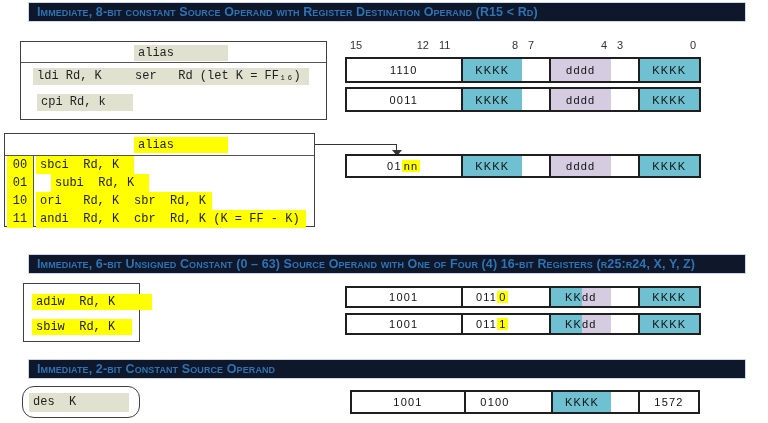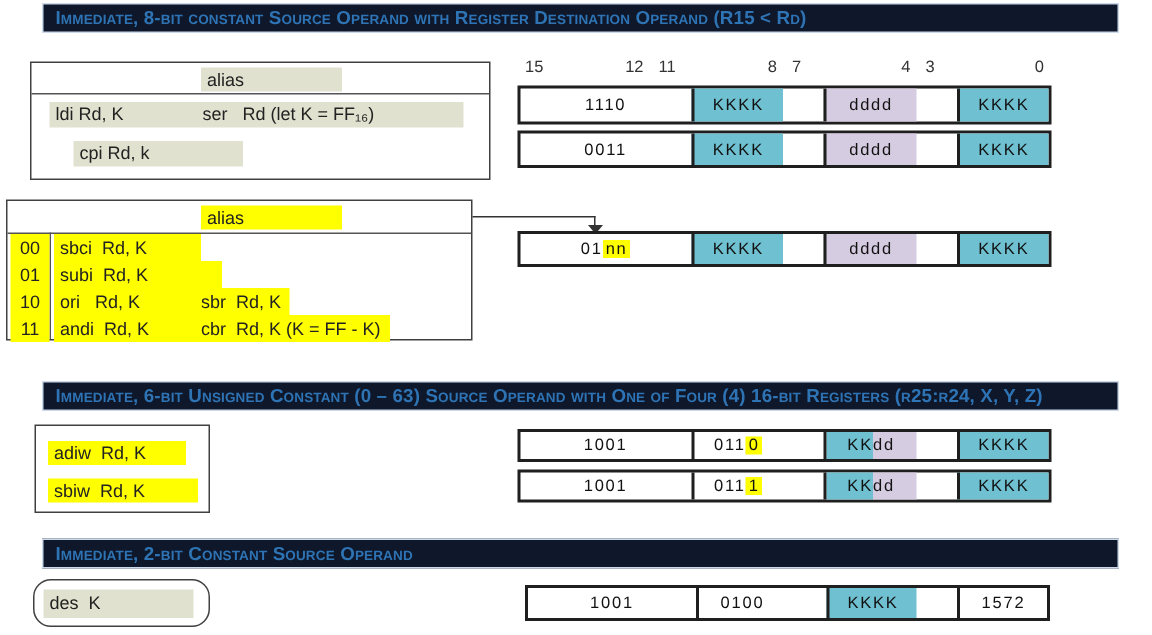--- a/index.html
+++ b/index.html
@@ -31,7 +31,7 @@
   #table4 { left:22px;  top:386px; width:118px; height:32px;border-radius:12px; }
 
   .mono {
-    font-family:Liberation Sans, sans-serif;
+    font-family:Liberation Mono, monospace;
     font-size:12px; white-space:pre; color:#222; display:block;
   }
   .hl-green  { background:var(--highlight_green,#e0e2cf); }

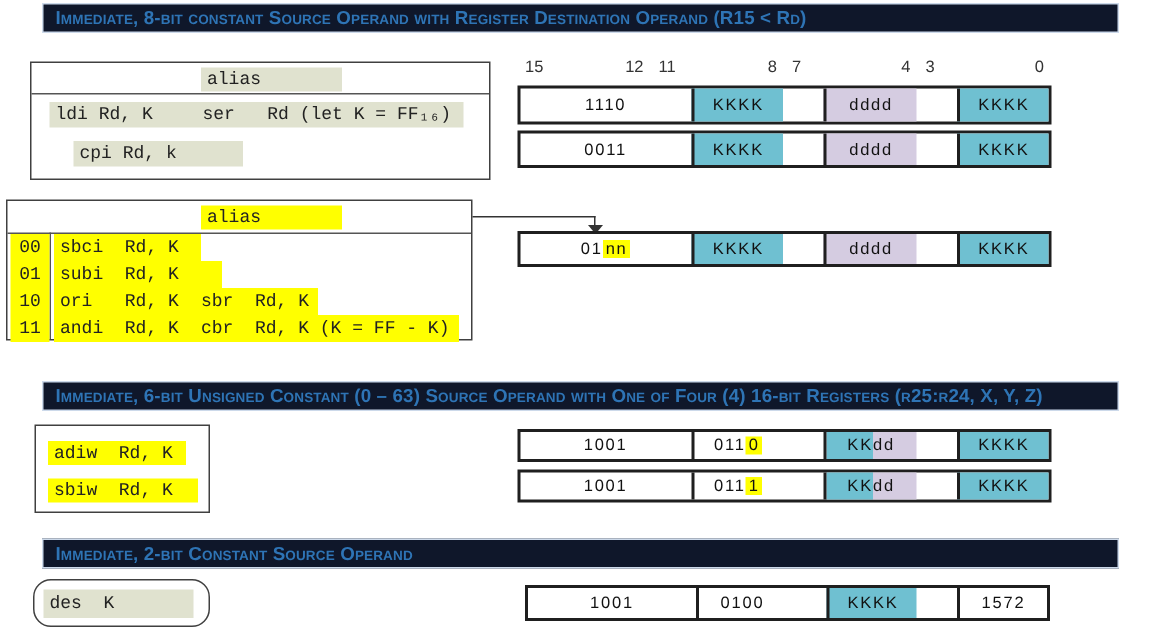--- a/index.html
+++ b/index.html
@@ -93,7 +93,7 @@
       <span class="mono abs" style="left:4px; line-height:17px;">ldi Rd, K</span>
       <span class="mono abs" style="left:102px; line-height:17px;">ser   Rd (let K = FF₁₆)</span>
     </div>
-    <div class="hl-green abs" style="left:28px; top:52px; width:113px; height:17px;text-align:right;">
+    <div class="hl-green abs" style="left:16px; top:52px; width:96px; height:17px;text-align:right;">
       <span class="mono abs" style="left:4px; line-height:17px;">cpi Rd, k</span>
     </div>
   </div>

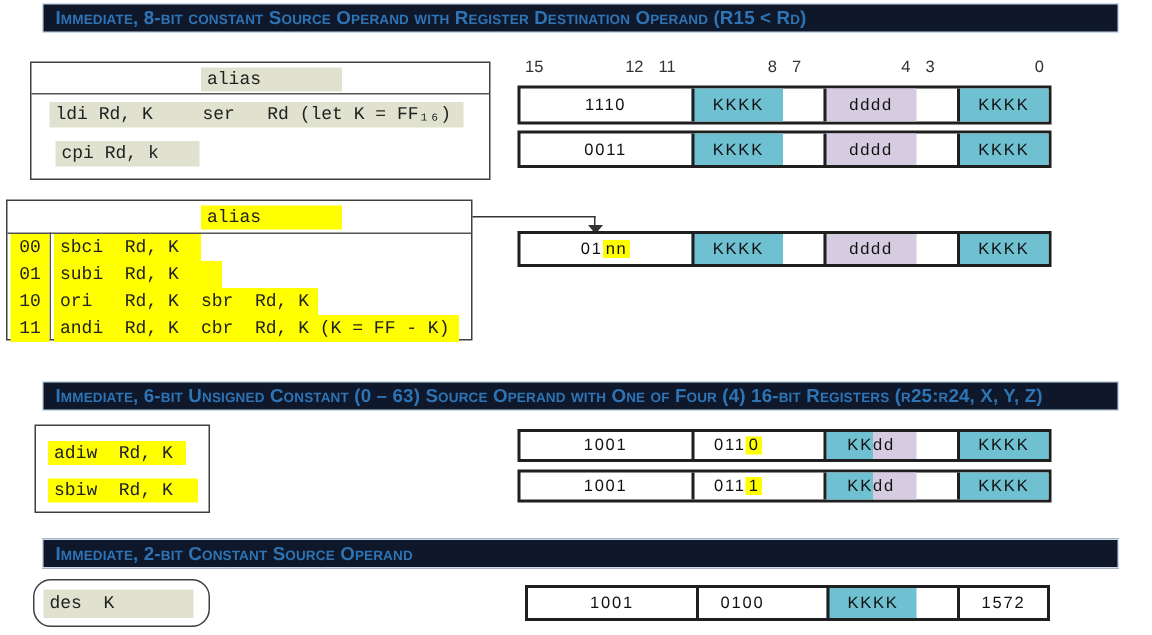--- a/index.html
+++ b/index.html
@@ -143,7 +143,7 @@
     </div>
     <div class="abs" style="left:0; top:40px; width:100%; height:18px;">
       <span class="mono hl-yellow abs" style="left:2px; width:26px; line-height:18px; text-align:center;">01</span>
-      <span class="mono hl-yellow abs" style="left:31px; width:112px; line-height:18px; padding-left:4px;">subi  Rd, K</span>
+      <span class="mono hl-yellow abs" style="left:46px; width:98px; line-height:18px; padding-left:4px;">subi  Rd, K</span>
       <span class="mono hl-yellow abs" style="left:129px; line-height:18px;"></span>
     </div>
     <div class="abs" style="left:0; top:58px; width:100%; height:18px;">

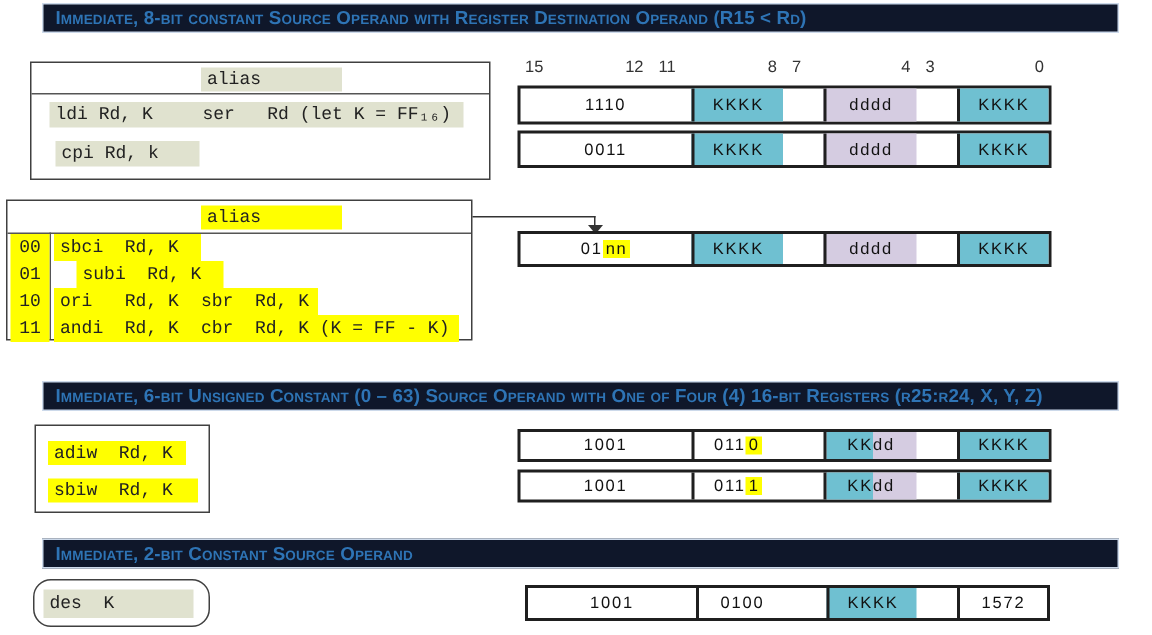--- a/index.html
+++ b/index.html
@@ -177,7 +177,7 @@
   </div>
 
   <div class="itable" id="table3">
-    <span class="mono hl-yellow abs" style="left:8px; top:10px; width:92px; height:16px; line-height:16px; padding-left:4px;">adiw  Rd, K</span>
+    <span class="mono hl-yellow abs" style="left:8px; top:10px; width:120px; height:16px; line-height:16px; padding-left:4px;">adiw  Rd, K</span>
     <span class="mono hl-yellow abs" style="left:8px; top:35px; width:100px; height:16px; line-height:16px; padding-left:4px;">sbiw  Rd, K</span>
   </div>
 

